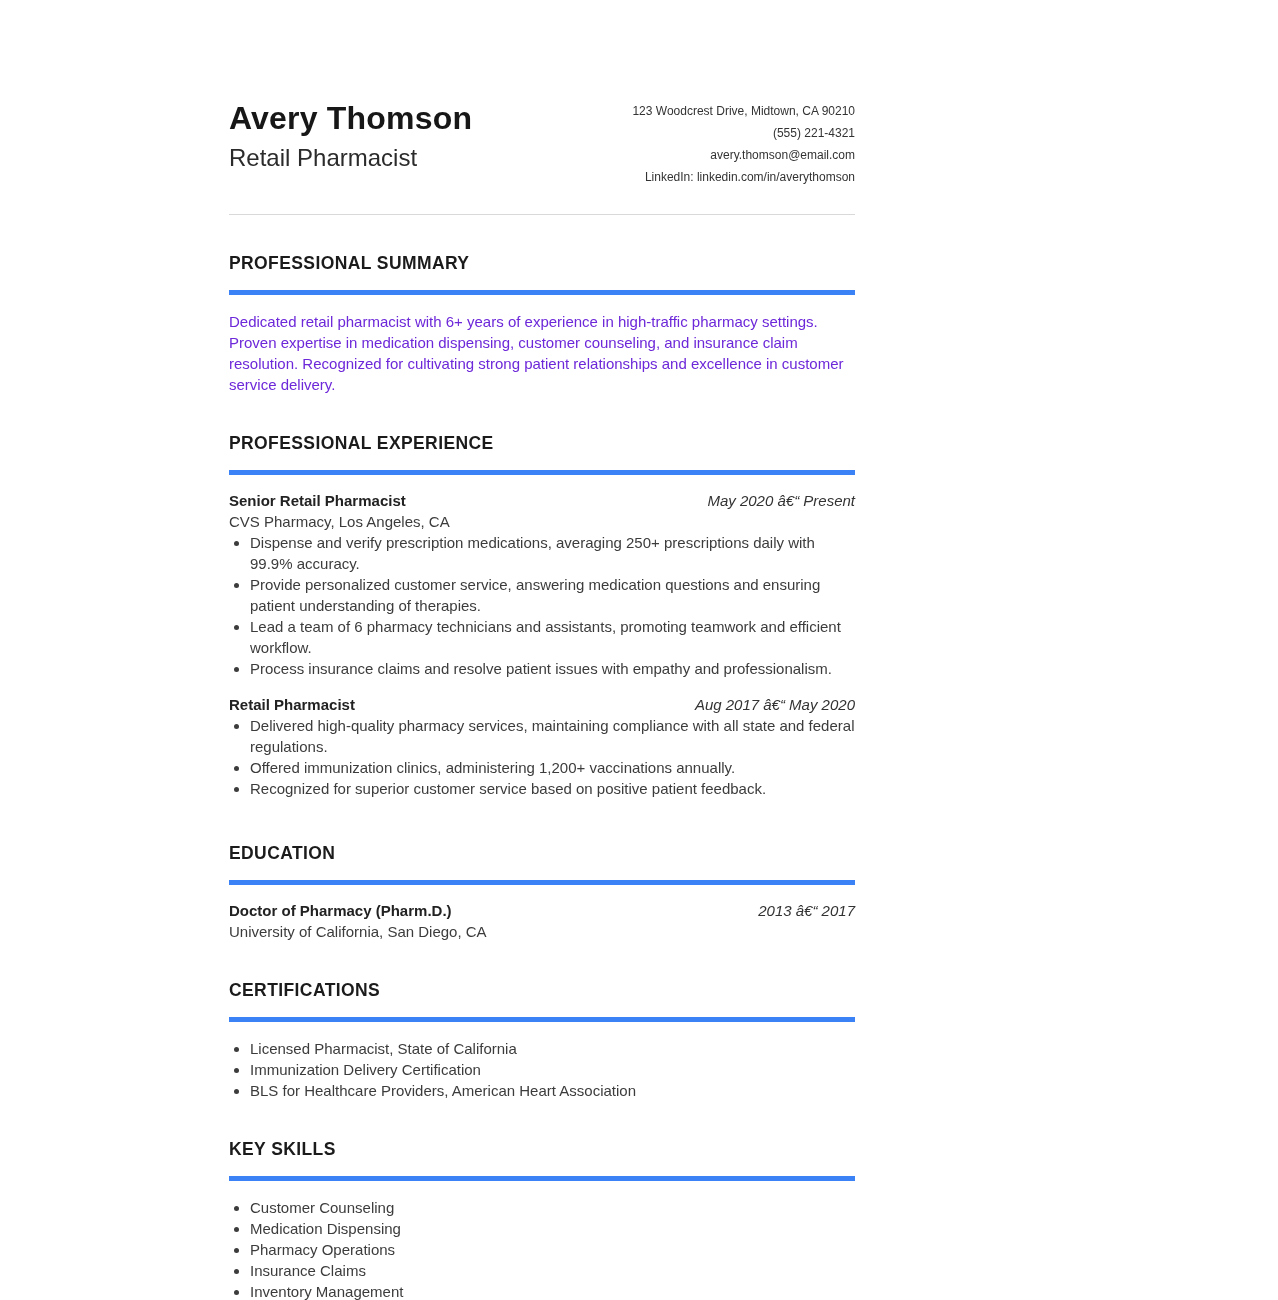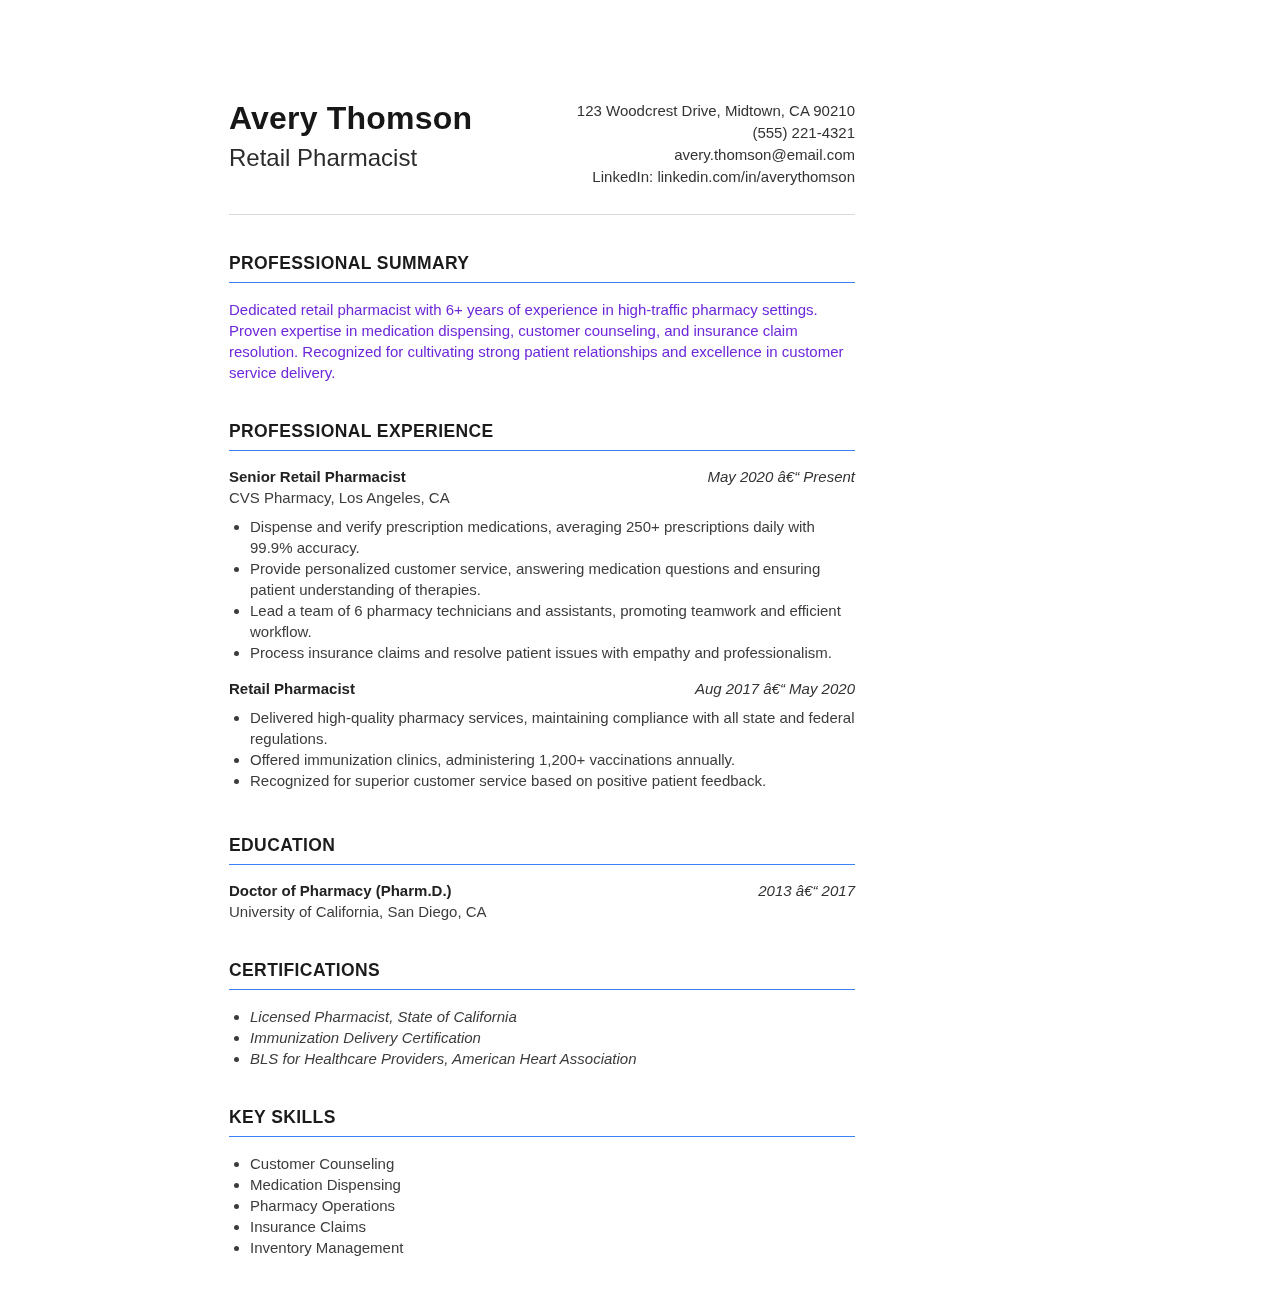--- a/index.html
+++ b/index.html
@@ -37,7 +37,7 @@
   }
   .contact {
     text-align: right;
-    font-size: 15px;
+    font-size: 12px;
     line-height: 22px;
     color: #333333;
     padding-top: 2px;

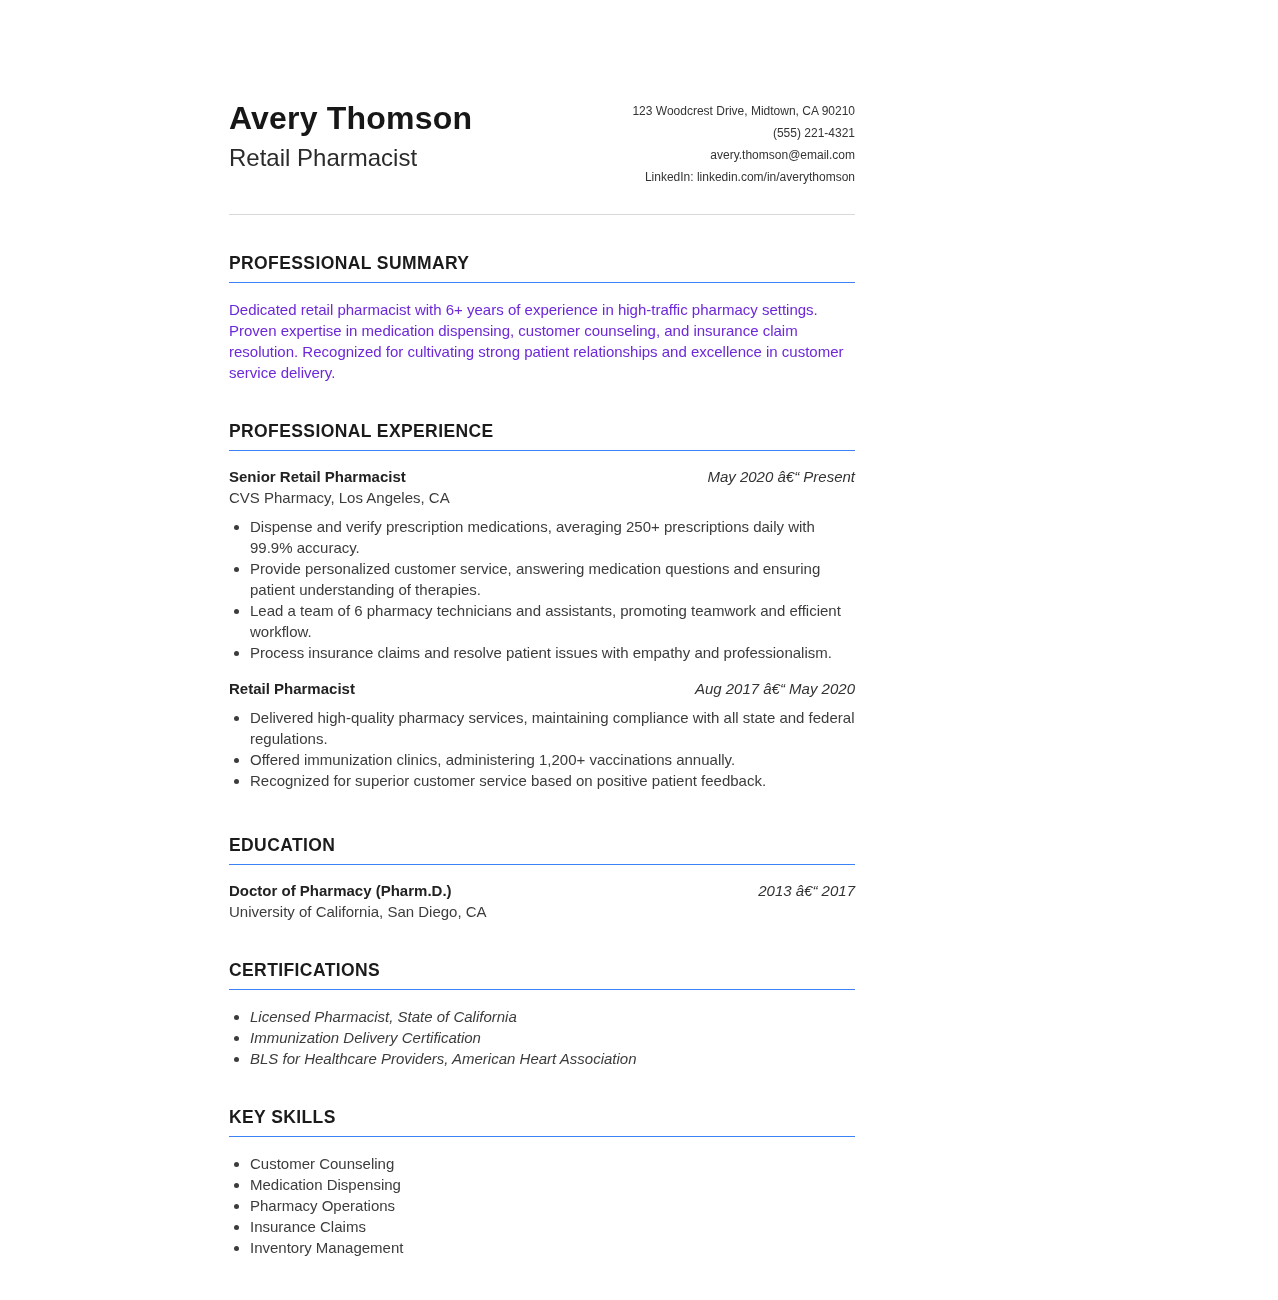--- a/index.html
+++ b/index.html
@@ -55,8 +55,8 @@
     color: #1b1b1b;
     letter-spacing: 0.4px;
     text-transform: uppercase;
-    padding-bottom: 8px;
-    border-bottom: 1px solid #3b82f6;
+    padding-bottom: 16px;
+    border-bottom: 5px solid #3b82f6;
   }
   .section-body { margin-top: 16px; }
   p.summary {

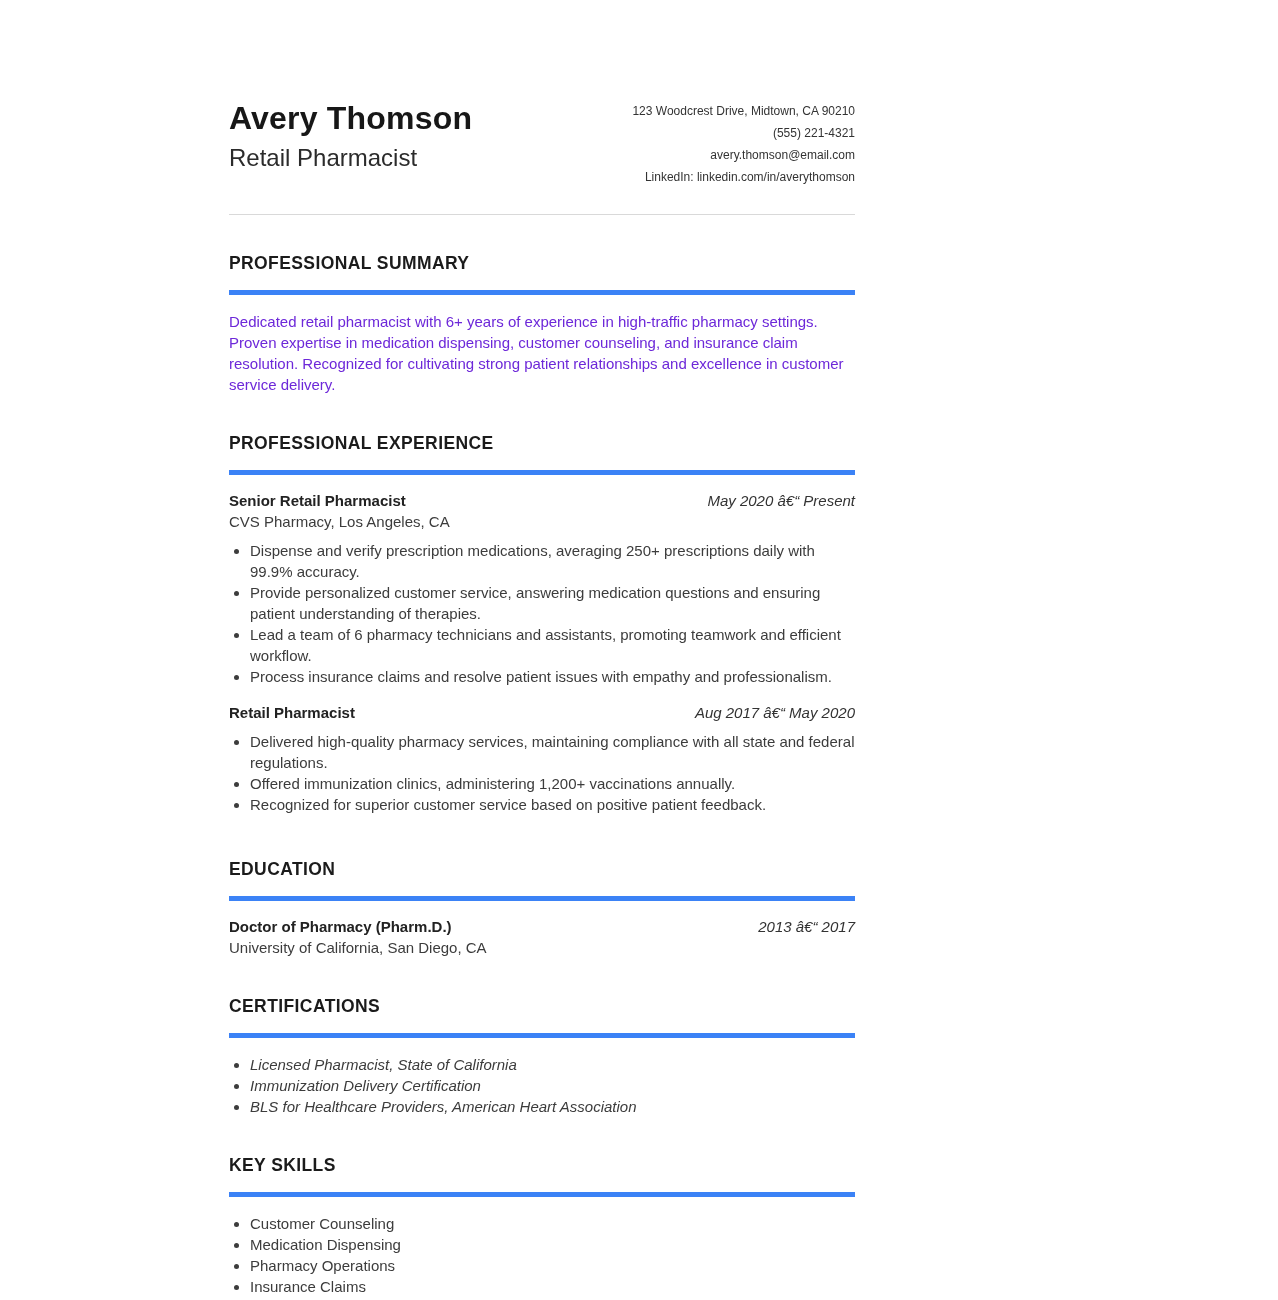--- a/index.html
+++ b/index.html
@@ -91,7 +91,6 @@
     margin-top: 1px;
   }
   ul.bullets {
-    margin-top: 8px;
     padding-left: 21px;
     list-style-type: disc;
   }

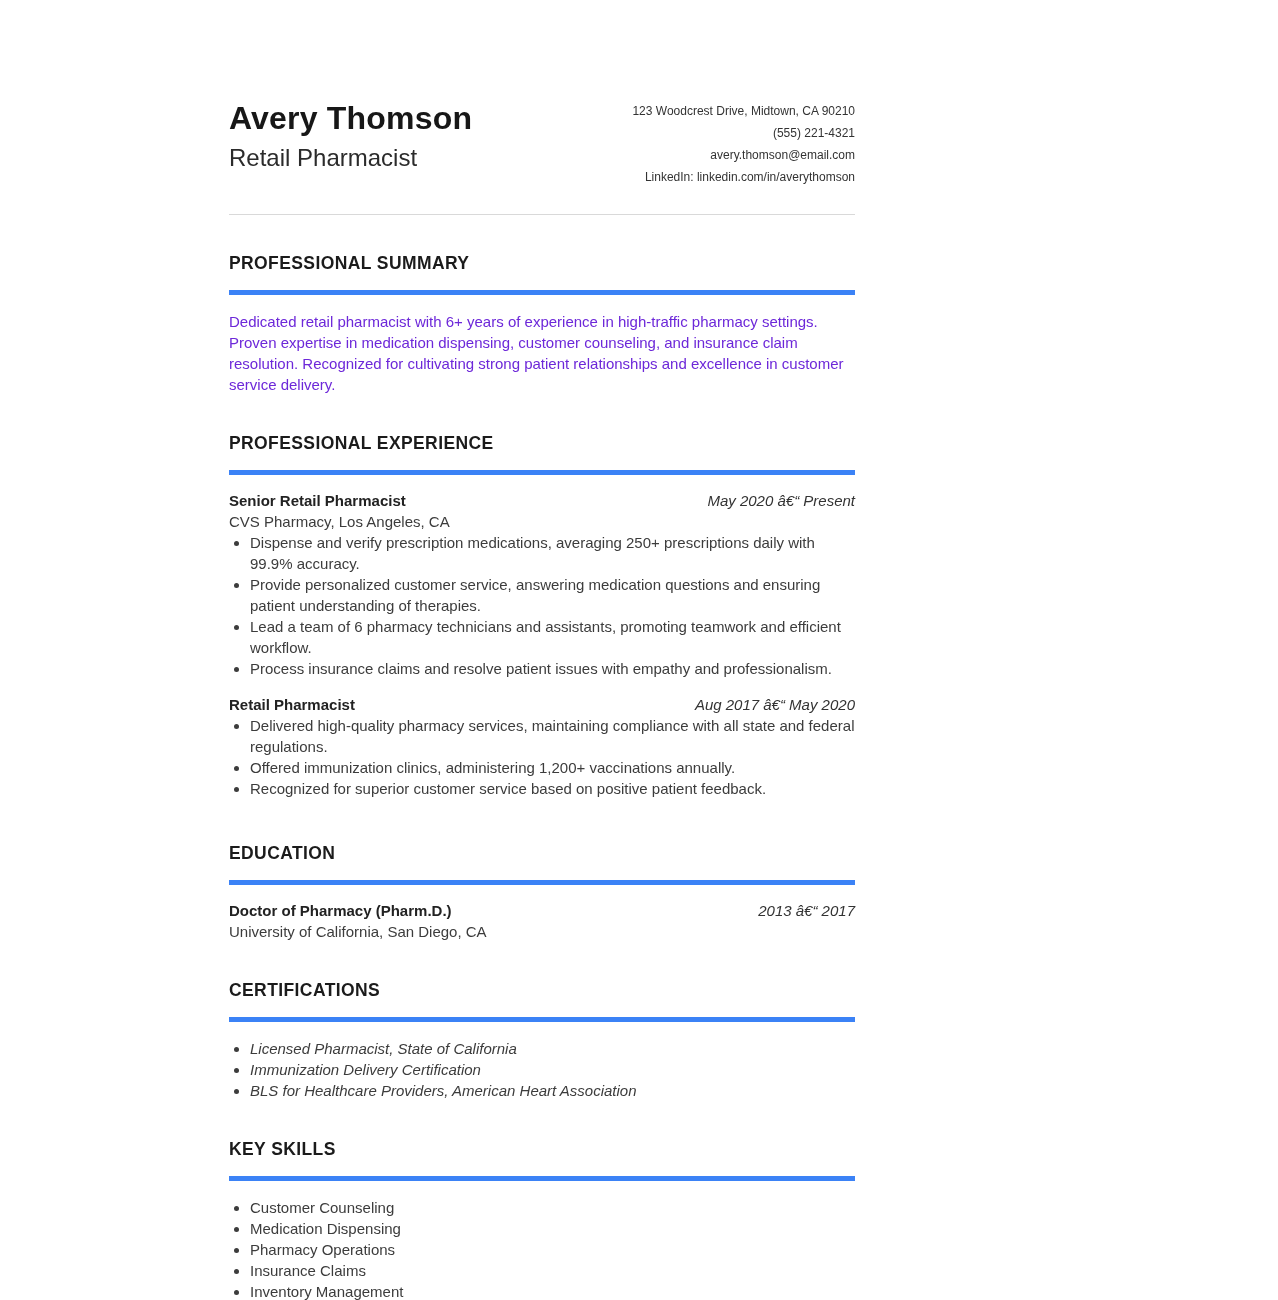--- a/index.html
+++ b/index.html
@@ -184,7 +184,7 @@
   <div class="section">
     <div class="section-heading">CERTIFICATIONS</div>
     <div class="section-body">
-      <ul class="bullets" style="margin-top: 16px; font-style: italic;">
+      <ul class="bullets" style="margin-top: 16px;">
         <li>Licensed Pharmacist, State of California</li>
         <li>Immunization Delivery Certification</li>
         <li>BLS for Healthcare Providers, American Heart Association</li>

